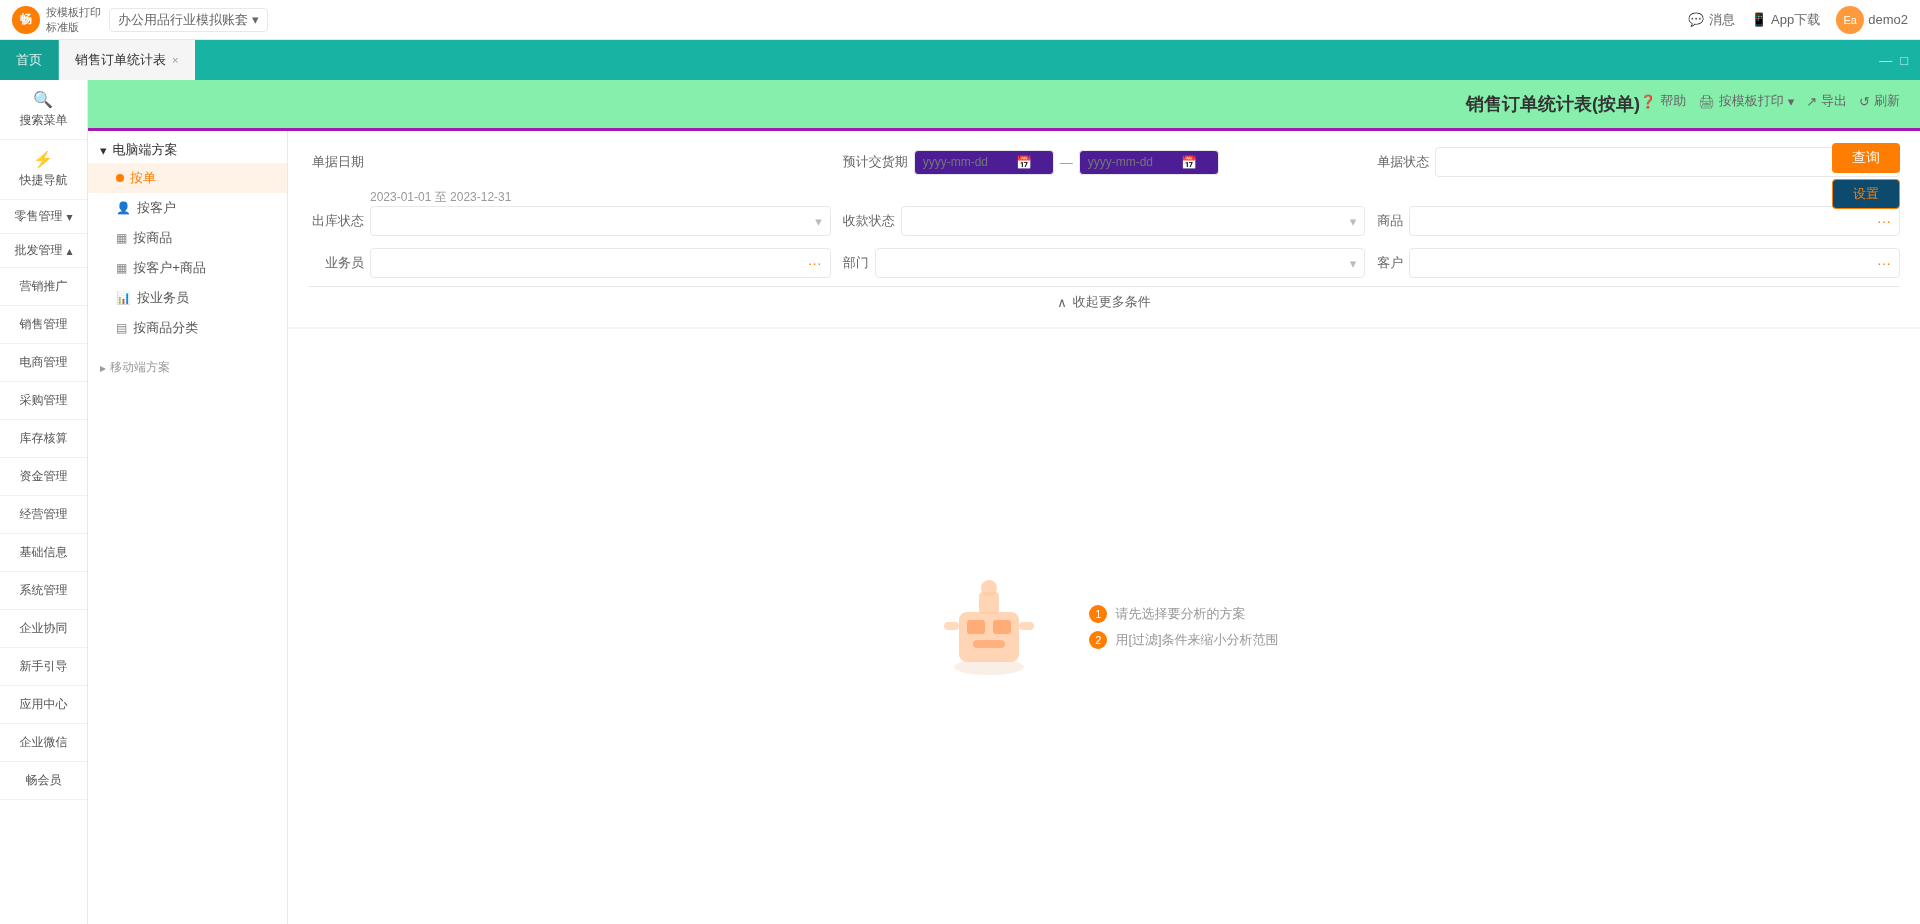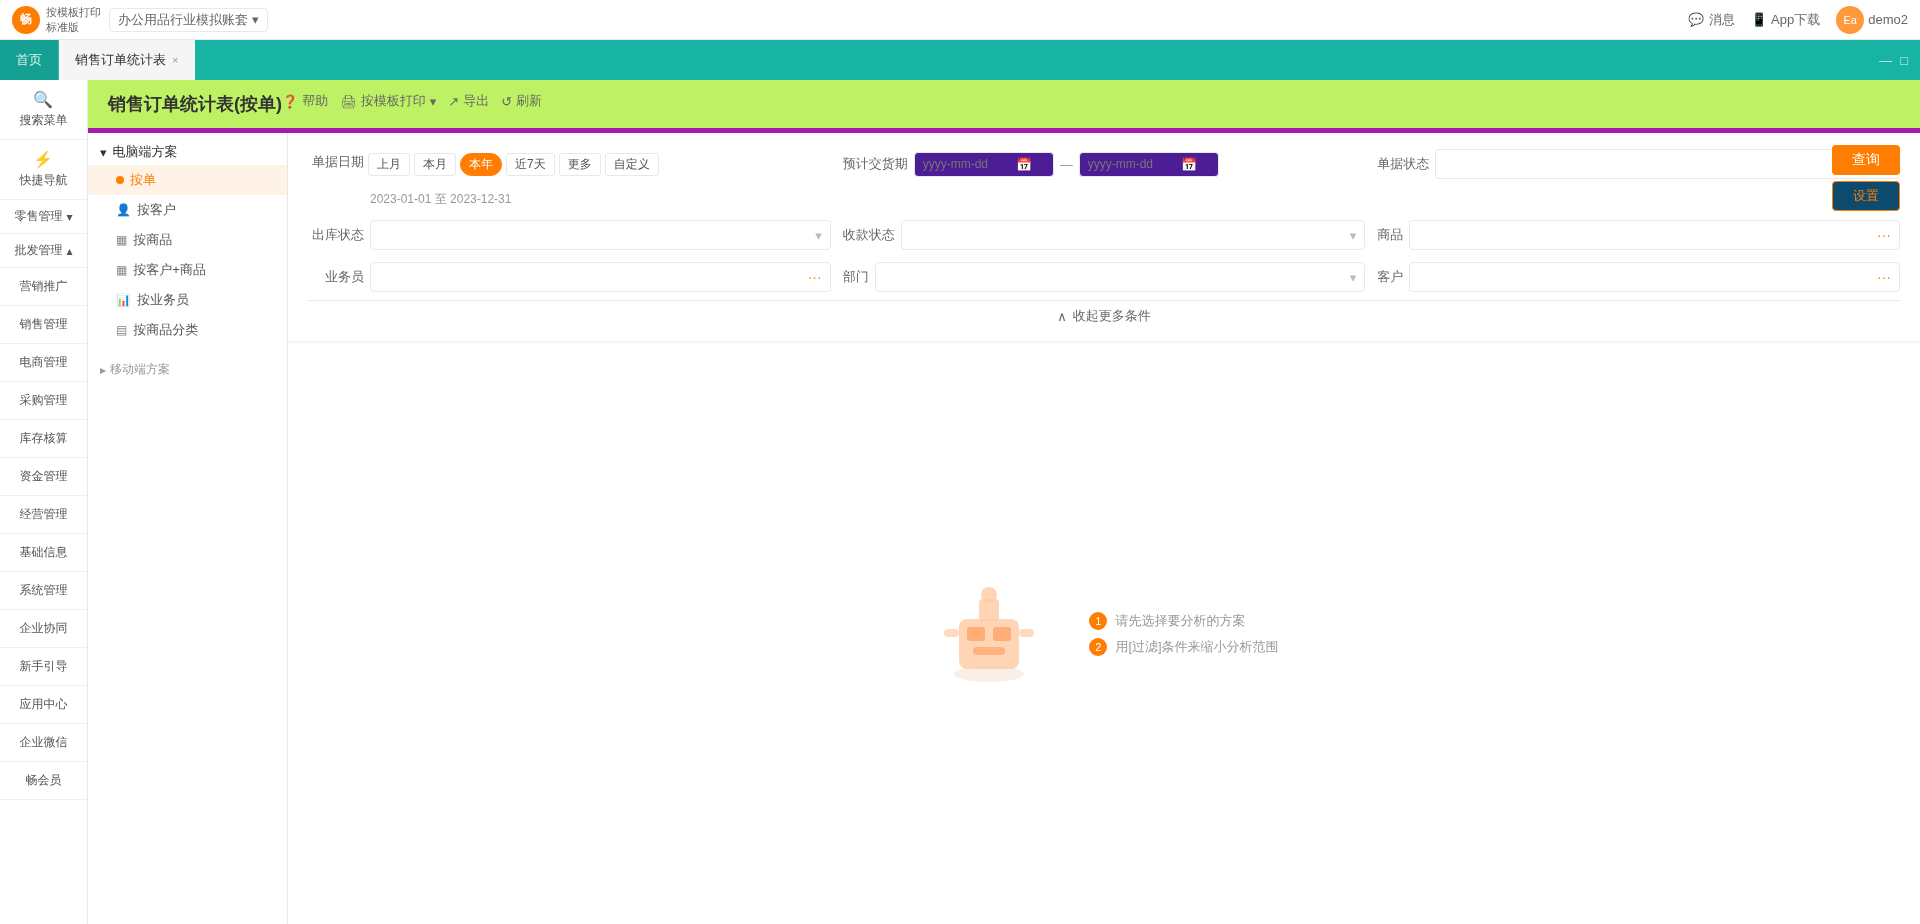--- a/index.html
+++ b/index.html
@@ -100,12 +100,12 @@
 
     
     .page-header {
-      background: #bef264;
+      background: #86efac;
       padding: 12px 20px 0;
-      border-bottom: 5px solid #a21caf;
+      border-bottom: 3px solid #a21caf;
       display: flex;
       align-items: flex-start;
-      justify-content: flex-start;
+      justify-content: flex-end;
     }
     .page-title { font-size: 18px; font-weight: 600; color: #333; padding-bottom: 12px; }
     .page-header-actions { display: flex; align-items: center; gap: 12px; padding-bottom: 12px; color: #666; font-size: 13px; }

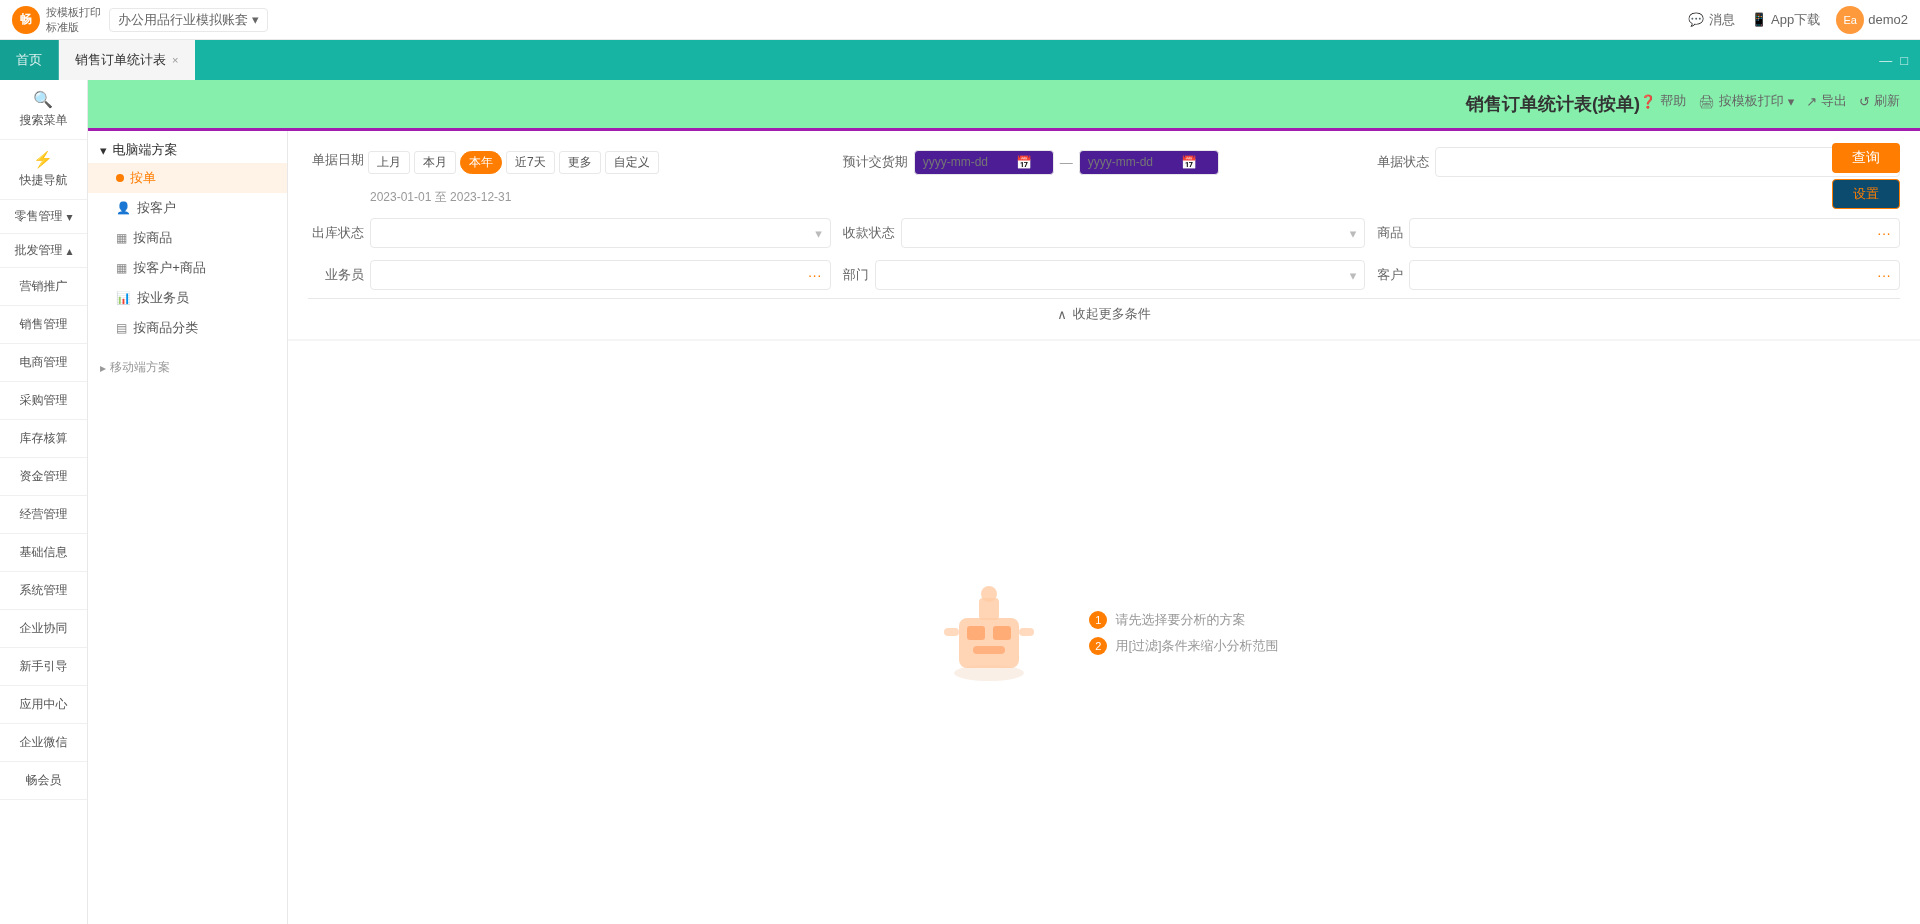--- a/index.html
+++ b/index.html
@@ -444,14 +444,6 @@
 
             <div style="display:flex; align-items:flex-start; gap:4px;">
               <span style="color:#666; font-size:13px; width:56px; text-align:right; flex-shrink:0;">单据日期</span>
-              <div style="display:flex; align-items:center; gap:4px; flex:1;">
-                <button class="date-btn">上月</button>
-                <button class="date-btn">本月</button>
-                <button class="date-btn active">本年</button>
-                <button class="date-btn">近7天</button>
-                <button class="date-btn">更多</button>
-                <button class="date-btn">自定义</button>
-              </div>
             </div>
 
             <div style="display:flex; align-items:center; gap:6px;">

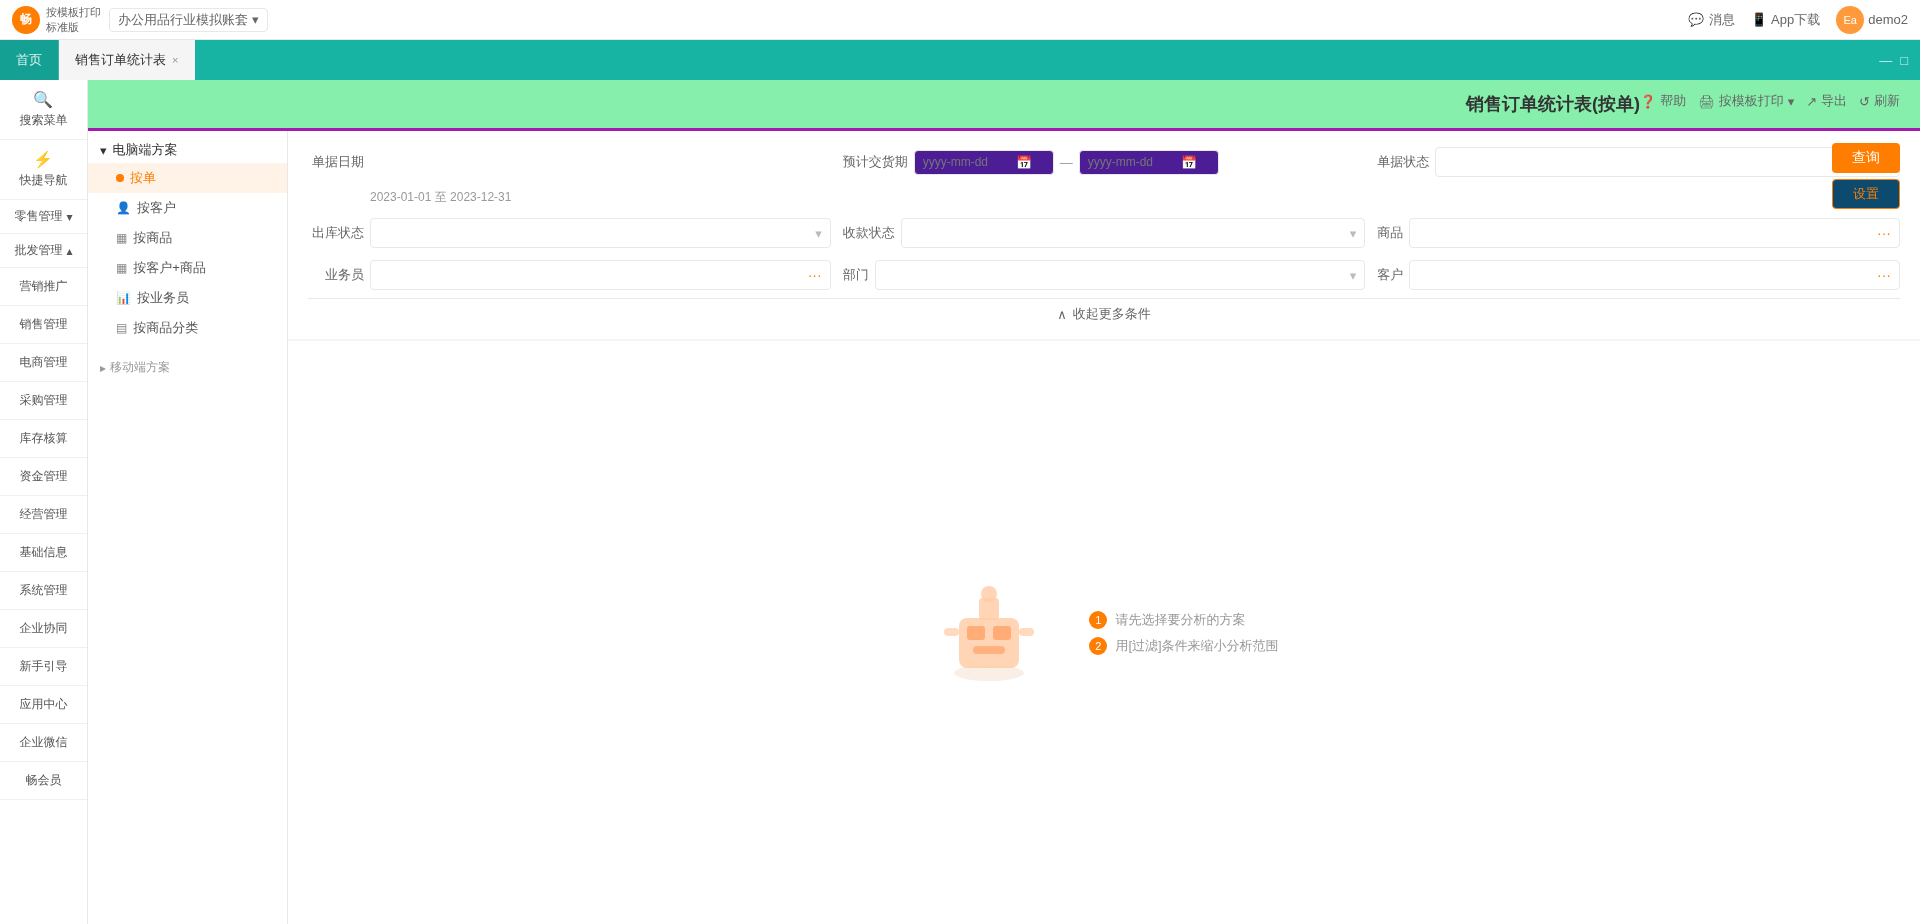--- a/index.html
+++ b/index.html
@@ -468,7 +468,7 @@
             </div>
           </div>
 
-          <div style="display:grid; grid-template-columns: 1fr 1fr 1fr; gap:12px; margin-bottom:12px; align-items:center; padding-left: 62px;">
+          <div style="display:grid; grid-template-columns: 1fr 1fr 1fr; gap:12px; margin-bottom:0; align-items:center; padding-left: 62px;">
             <div>
               <span style="color:#999; font-size:12px;">2023-01-01 至 2023-12-31</span>
             </div>

